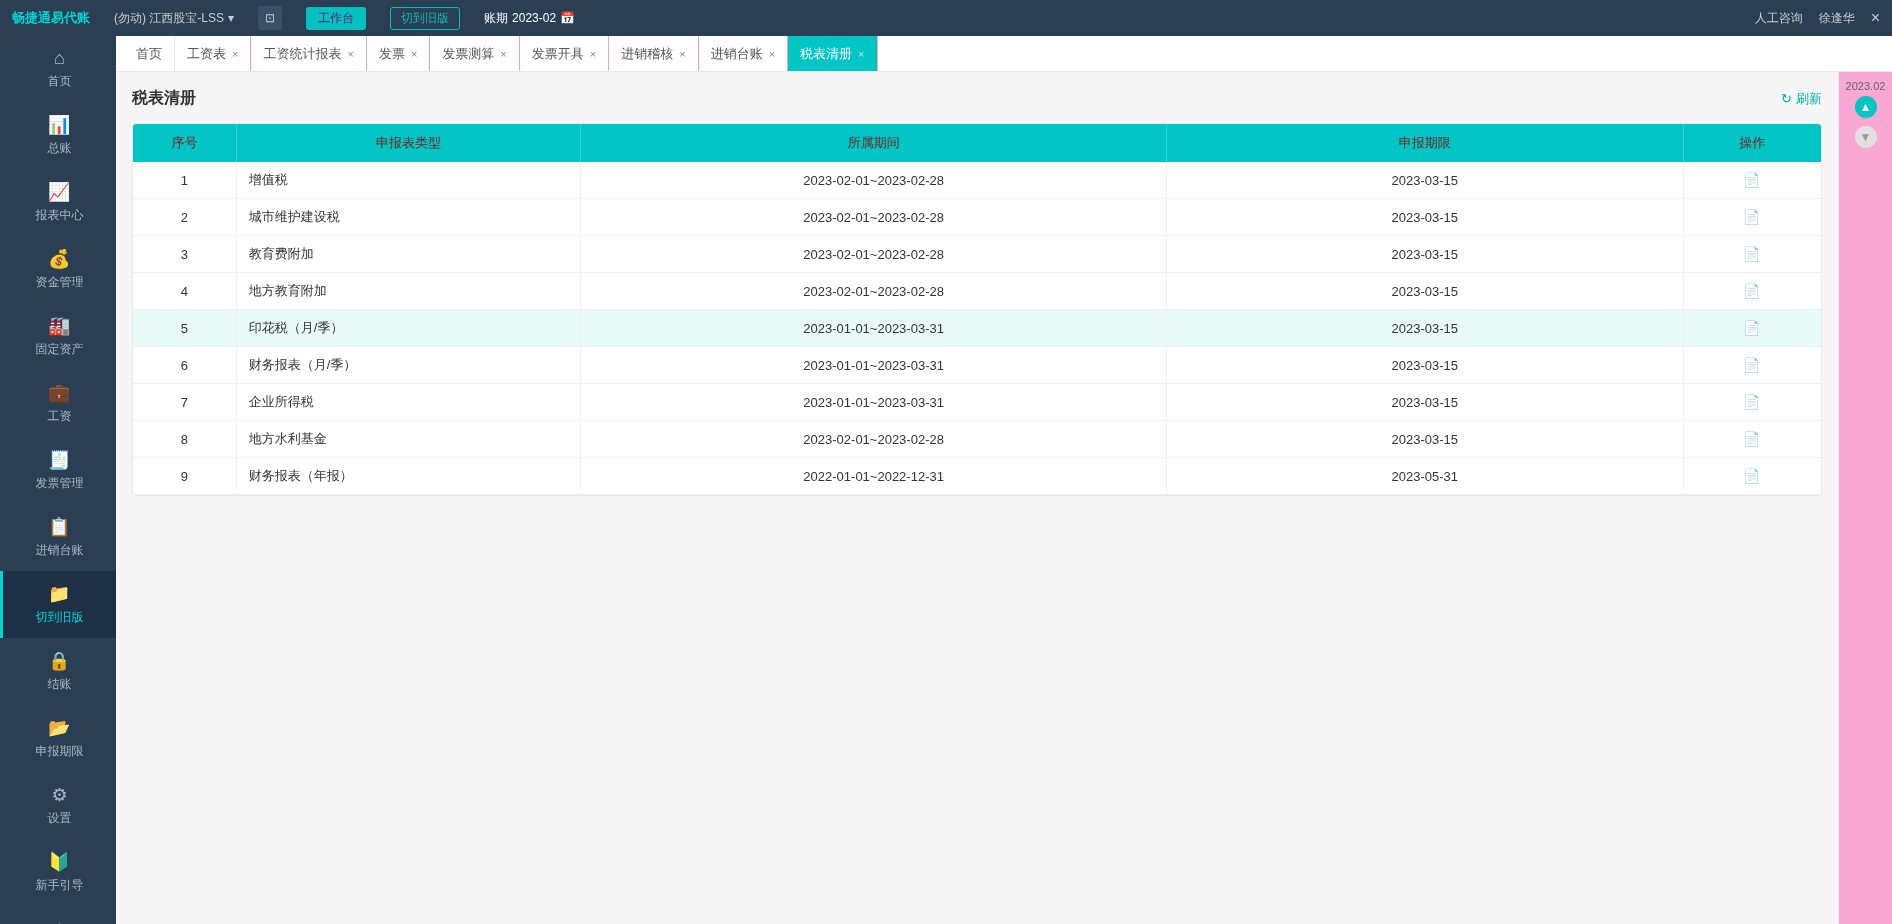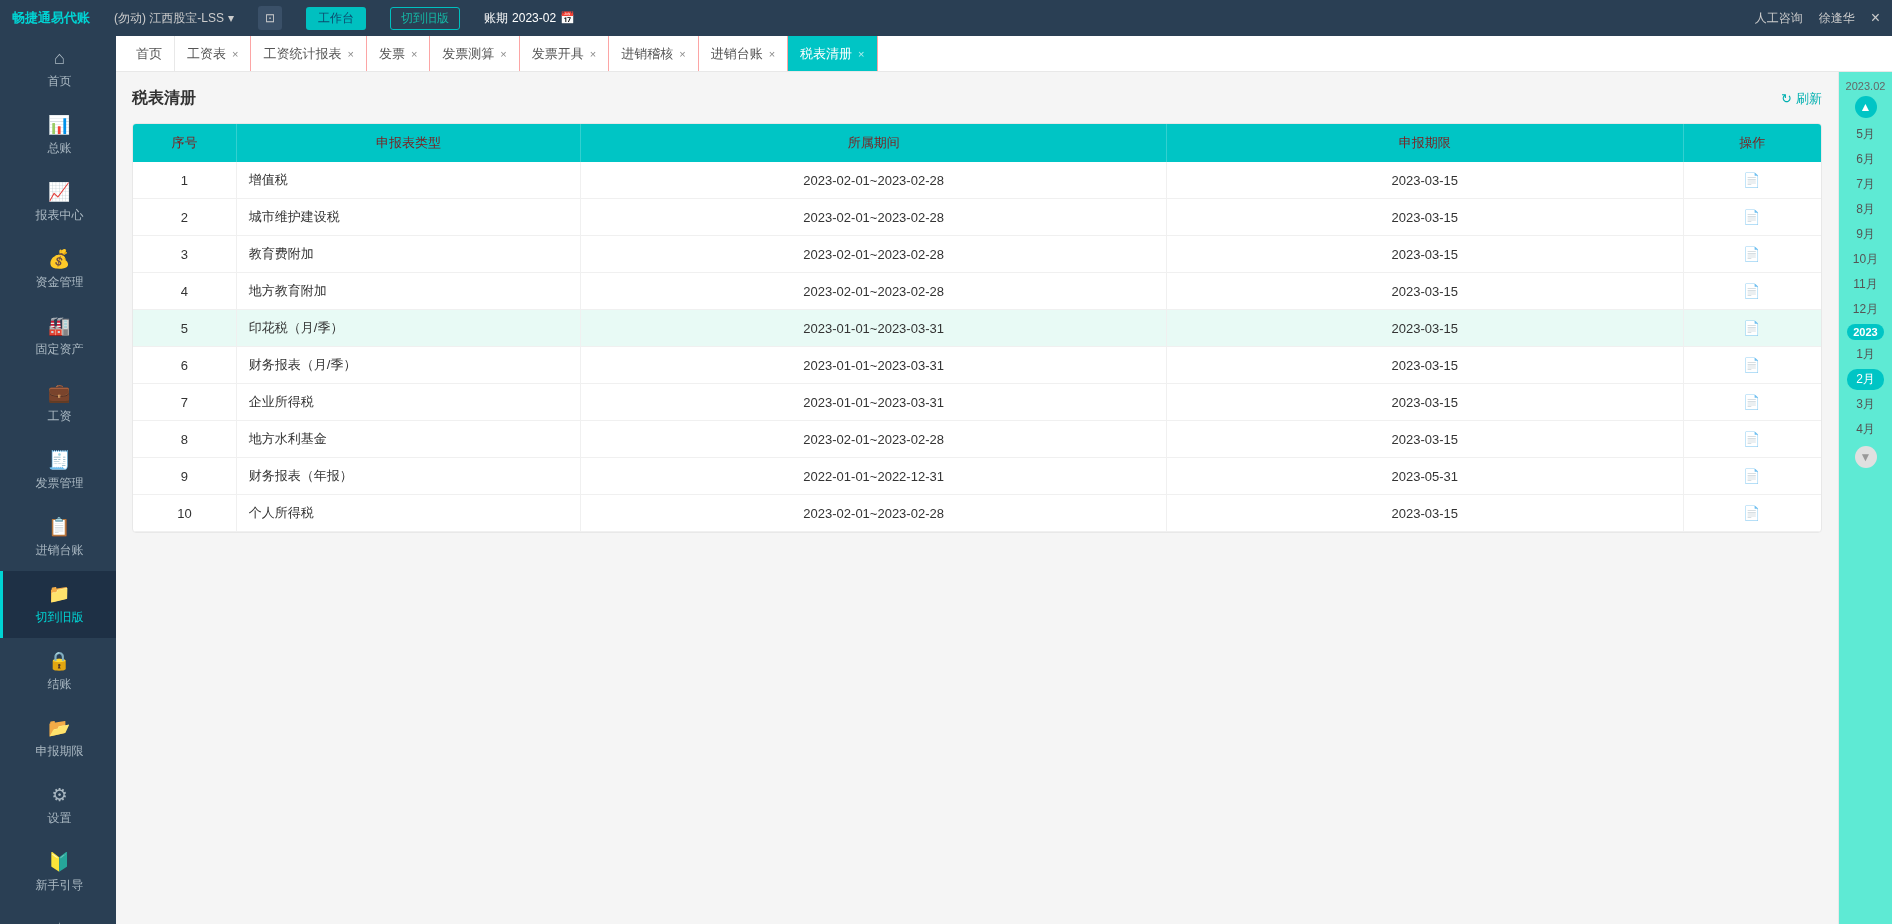--- a/index.html
+++ b/index.html
@@ -42,7 +42,7 @@
     .top-bar-workbench {
       background: #00c0c0;
       border: none;
-      color: #0c4a6e;
+      color: #701a75;
       padding: 3px 12px;
       border-radius: 3px;
       cursor: pointer;

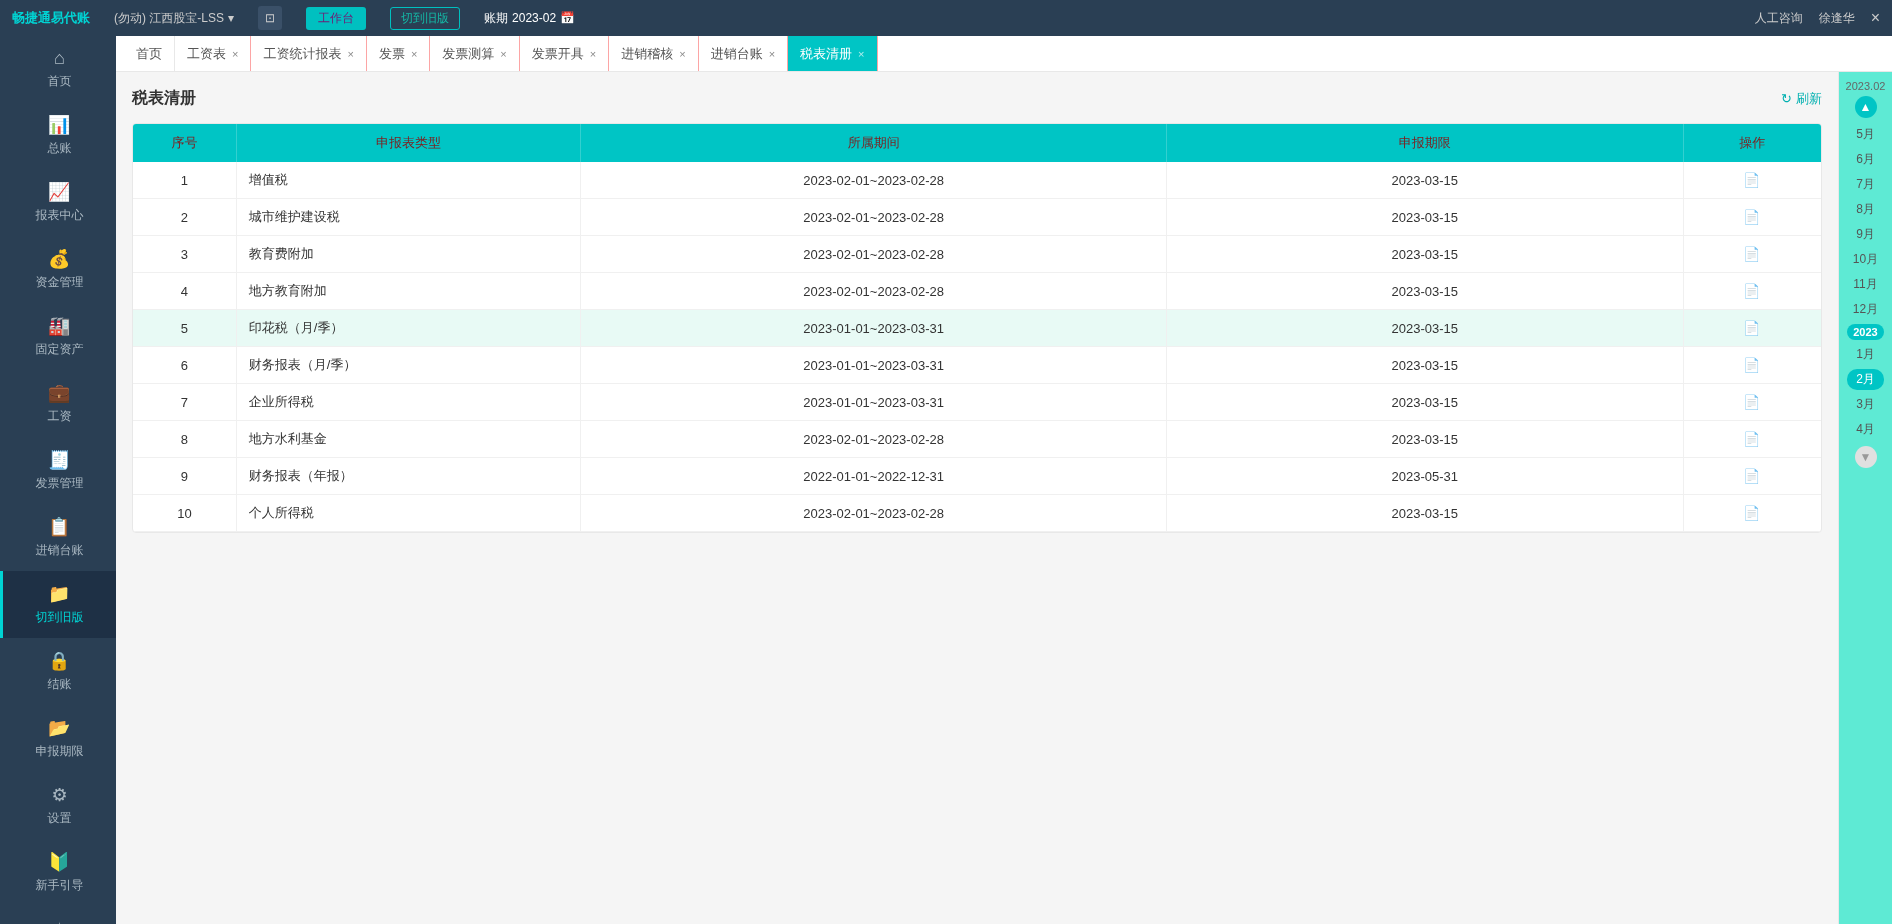--- a/index.html
+++ b/index.html
@@ -246,7 +246,7 @@
     
     .timeline-sidebar {
       width: 54px;
-      background: #5eead4;
+      background: #f9a8d4;
       border-left: 1px solid #e8e8e8;
       display: flex;
       flex-direction: column;

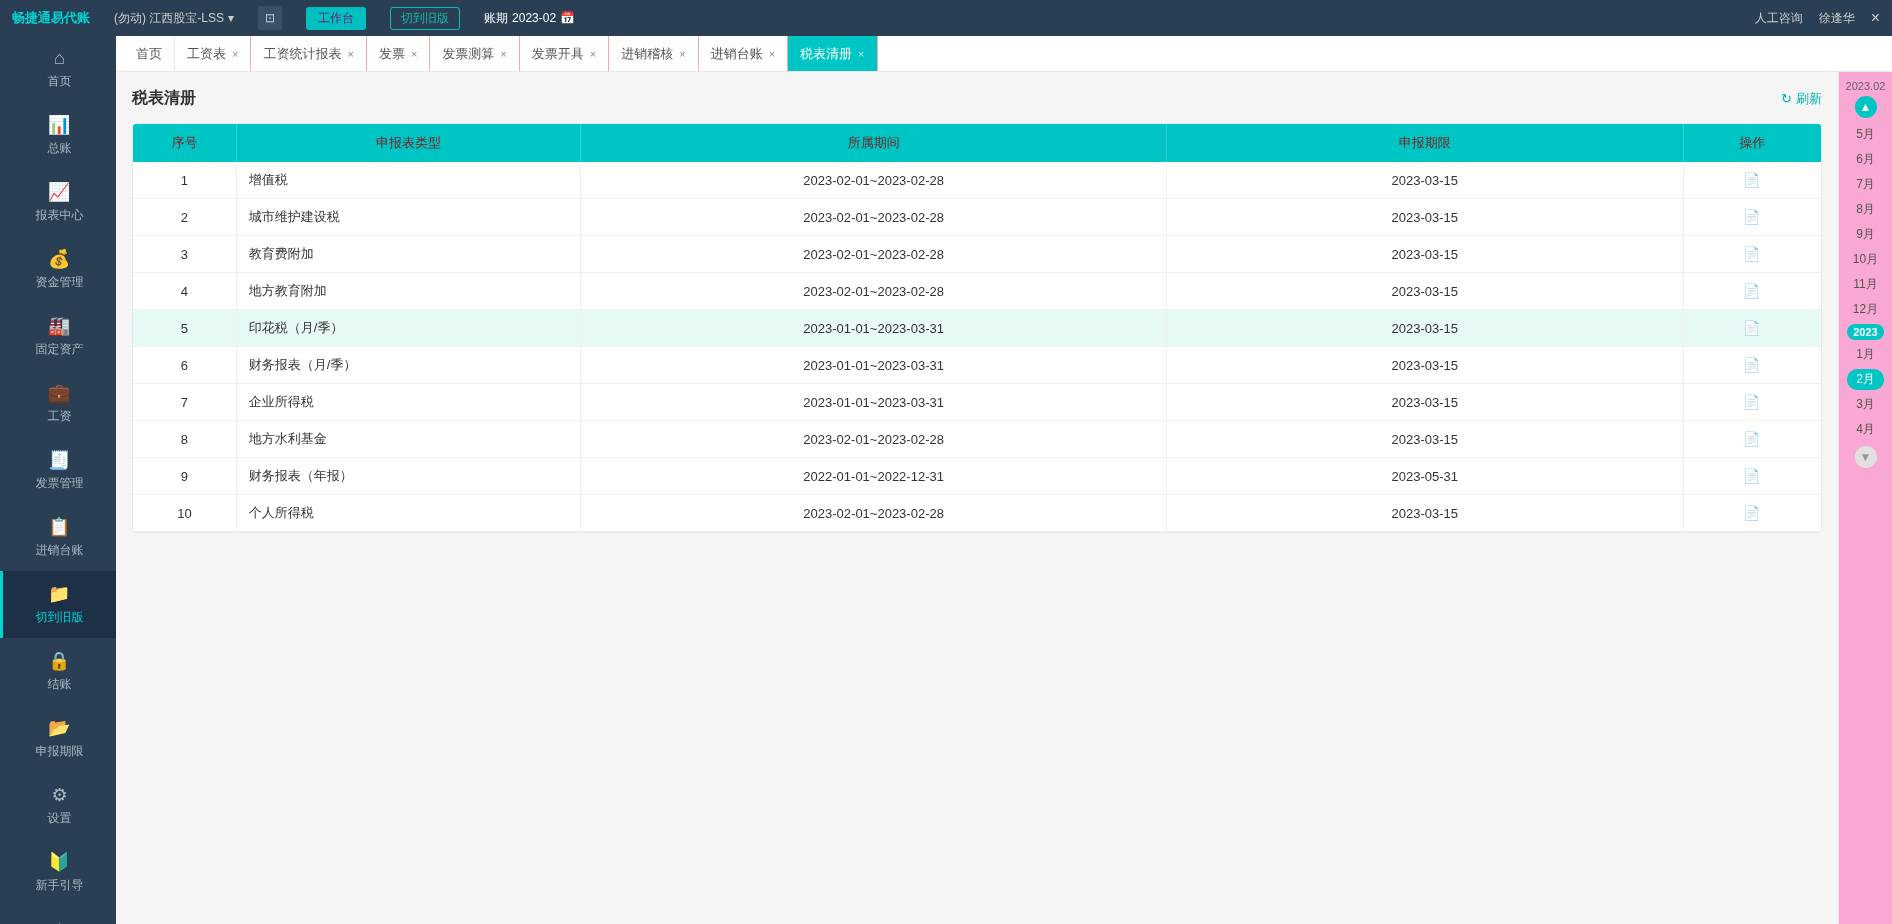--- a/index.html
+++ b/index.html
@@ -542,21 +542,6 @@
       <div class="timeline-sidebar">
         <span class="timeline-year-label">2023.02</span>
         <button class="timeline-up-btn">▲</button>
-        <div id="timeline-months">
-            <div class="timeline-month">5月</div>
-            <div class="timeline-month">6月</div>
-            <div class="timeline-month">7月</div>
-            <div class="timeline-month">8月</div>
-            <div class="timeline-month">9月</div>
-            <div class="timeline-month">10月</div>
-            <div class="timeline-month">11月</div>
-            <div class="timeline-month">12月</div>
-            <div class="timeline-month active-year">2023</div>
-            <div class="timeline-month">1月</div>
-            <div class="timeline-month active-month">2月</div>
-            <div class="timeline-month">3月</div>
-            <div class="timeline-month">4月</div>
-          </div>
         <button class="timeline-down-btn">▼</button>
       </div>
 

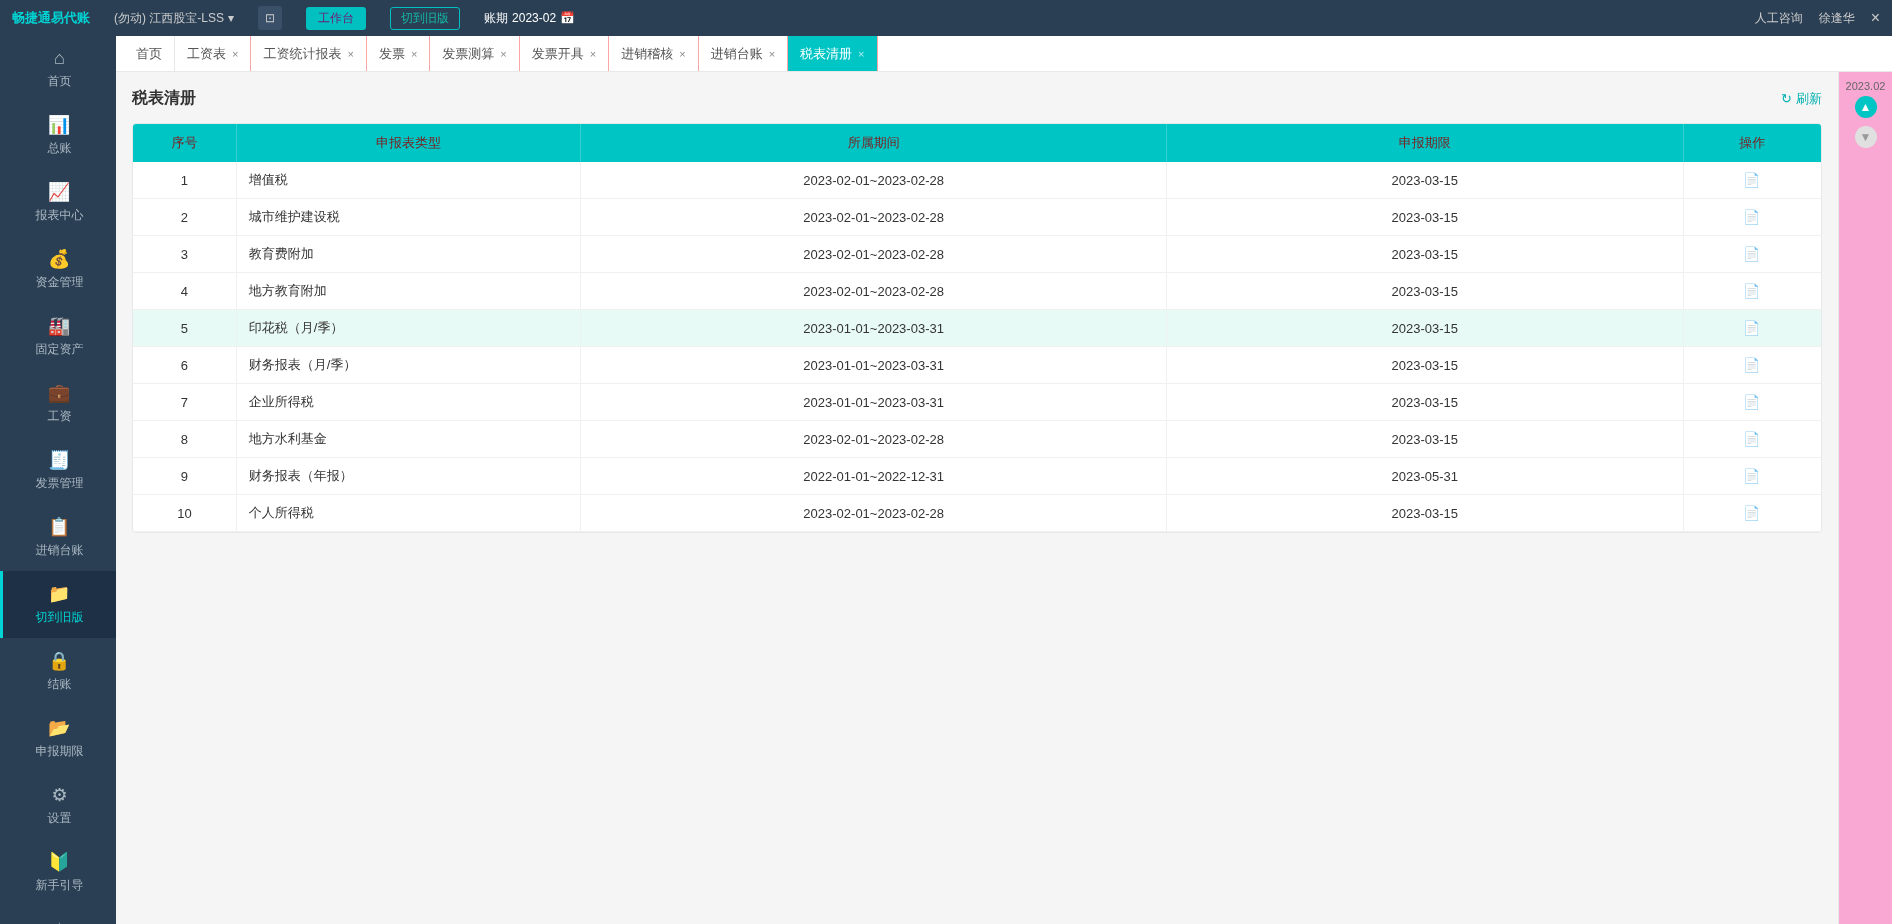--- a/index.html
+++ b/index.html
@@ -526,13 +526,6 @@
     <td>2023-05-31</td>
     <td><span class="action-icon">📄</span></td>
   </tr>
-                <tr>
-    <td>10</td>
-    <td class="td-left">个人所得税</td>
-    <td>2023-02-01~2023-02-28</td>
-    <td>2023-03-15</td>
-    <td><span class="action-icon">📄</span></td>
-  </tr>
               </tbody>
           </table>
         </div>

